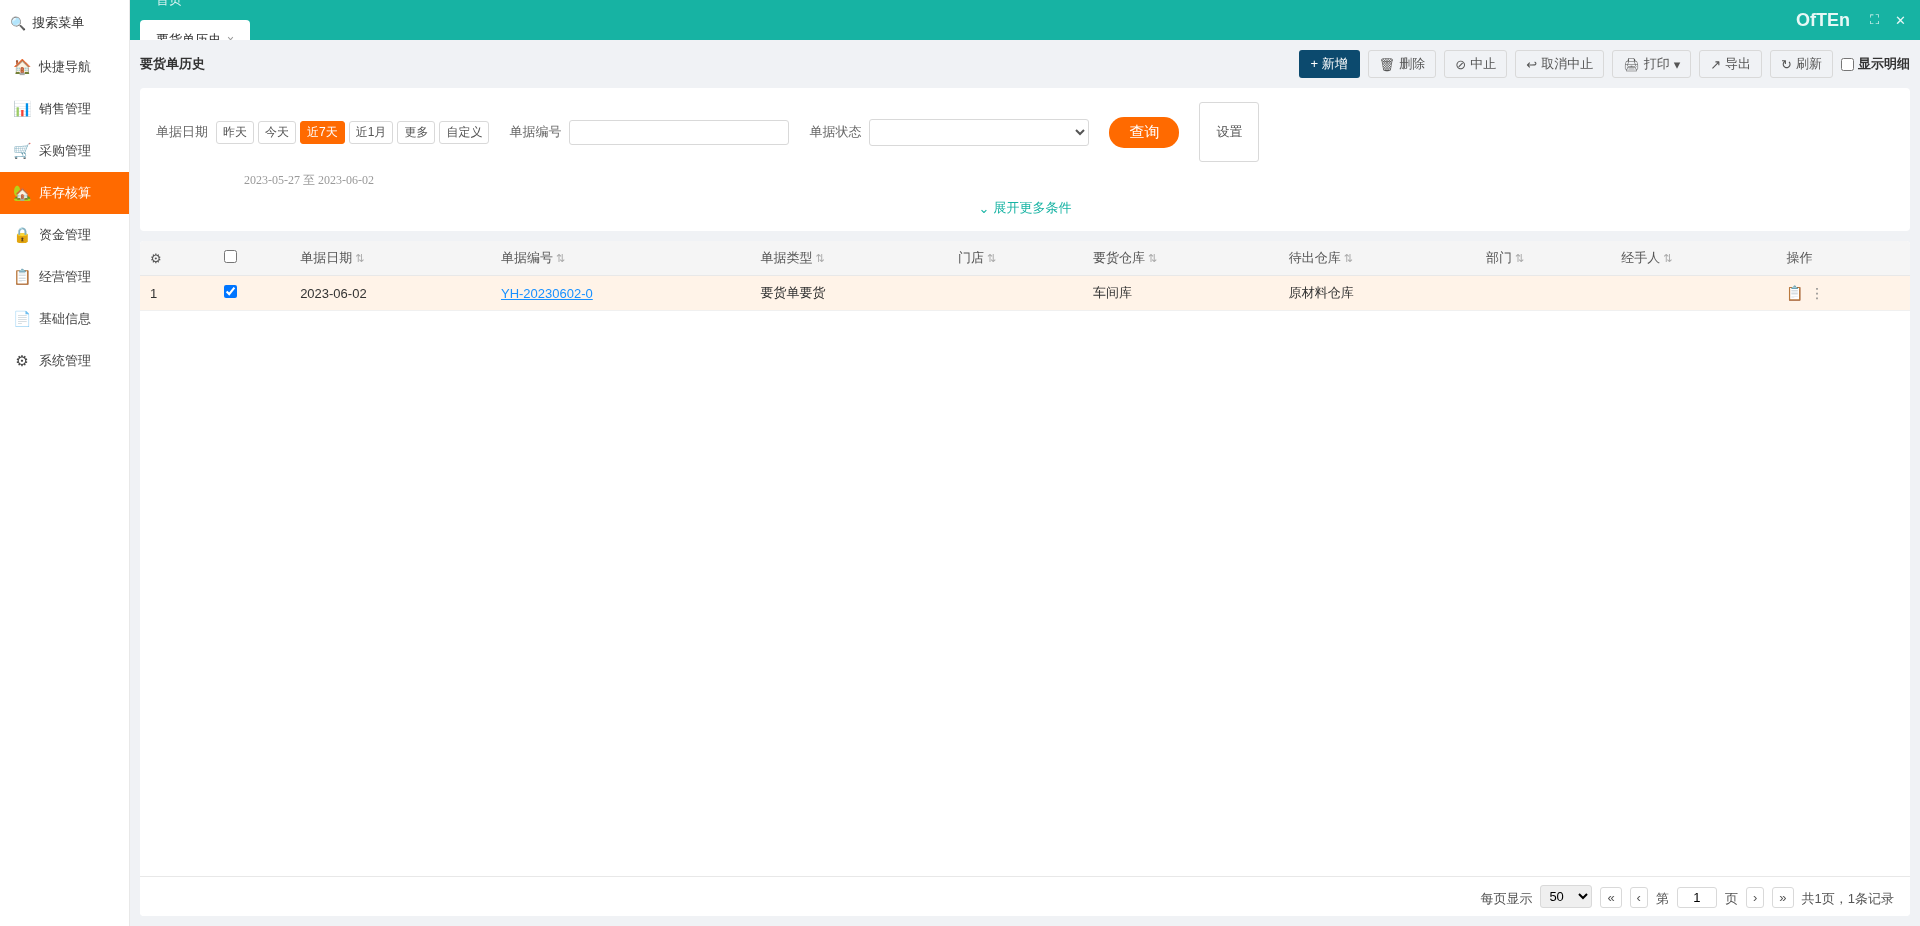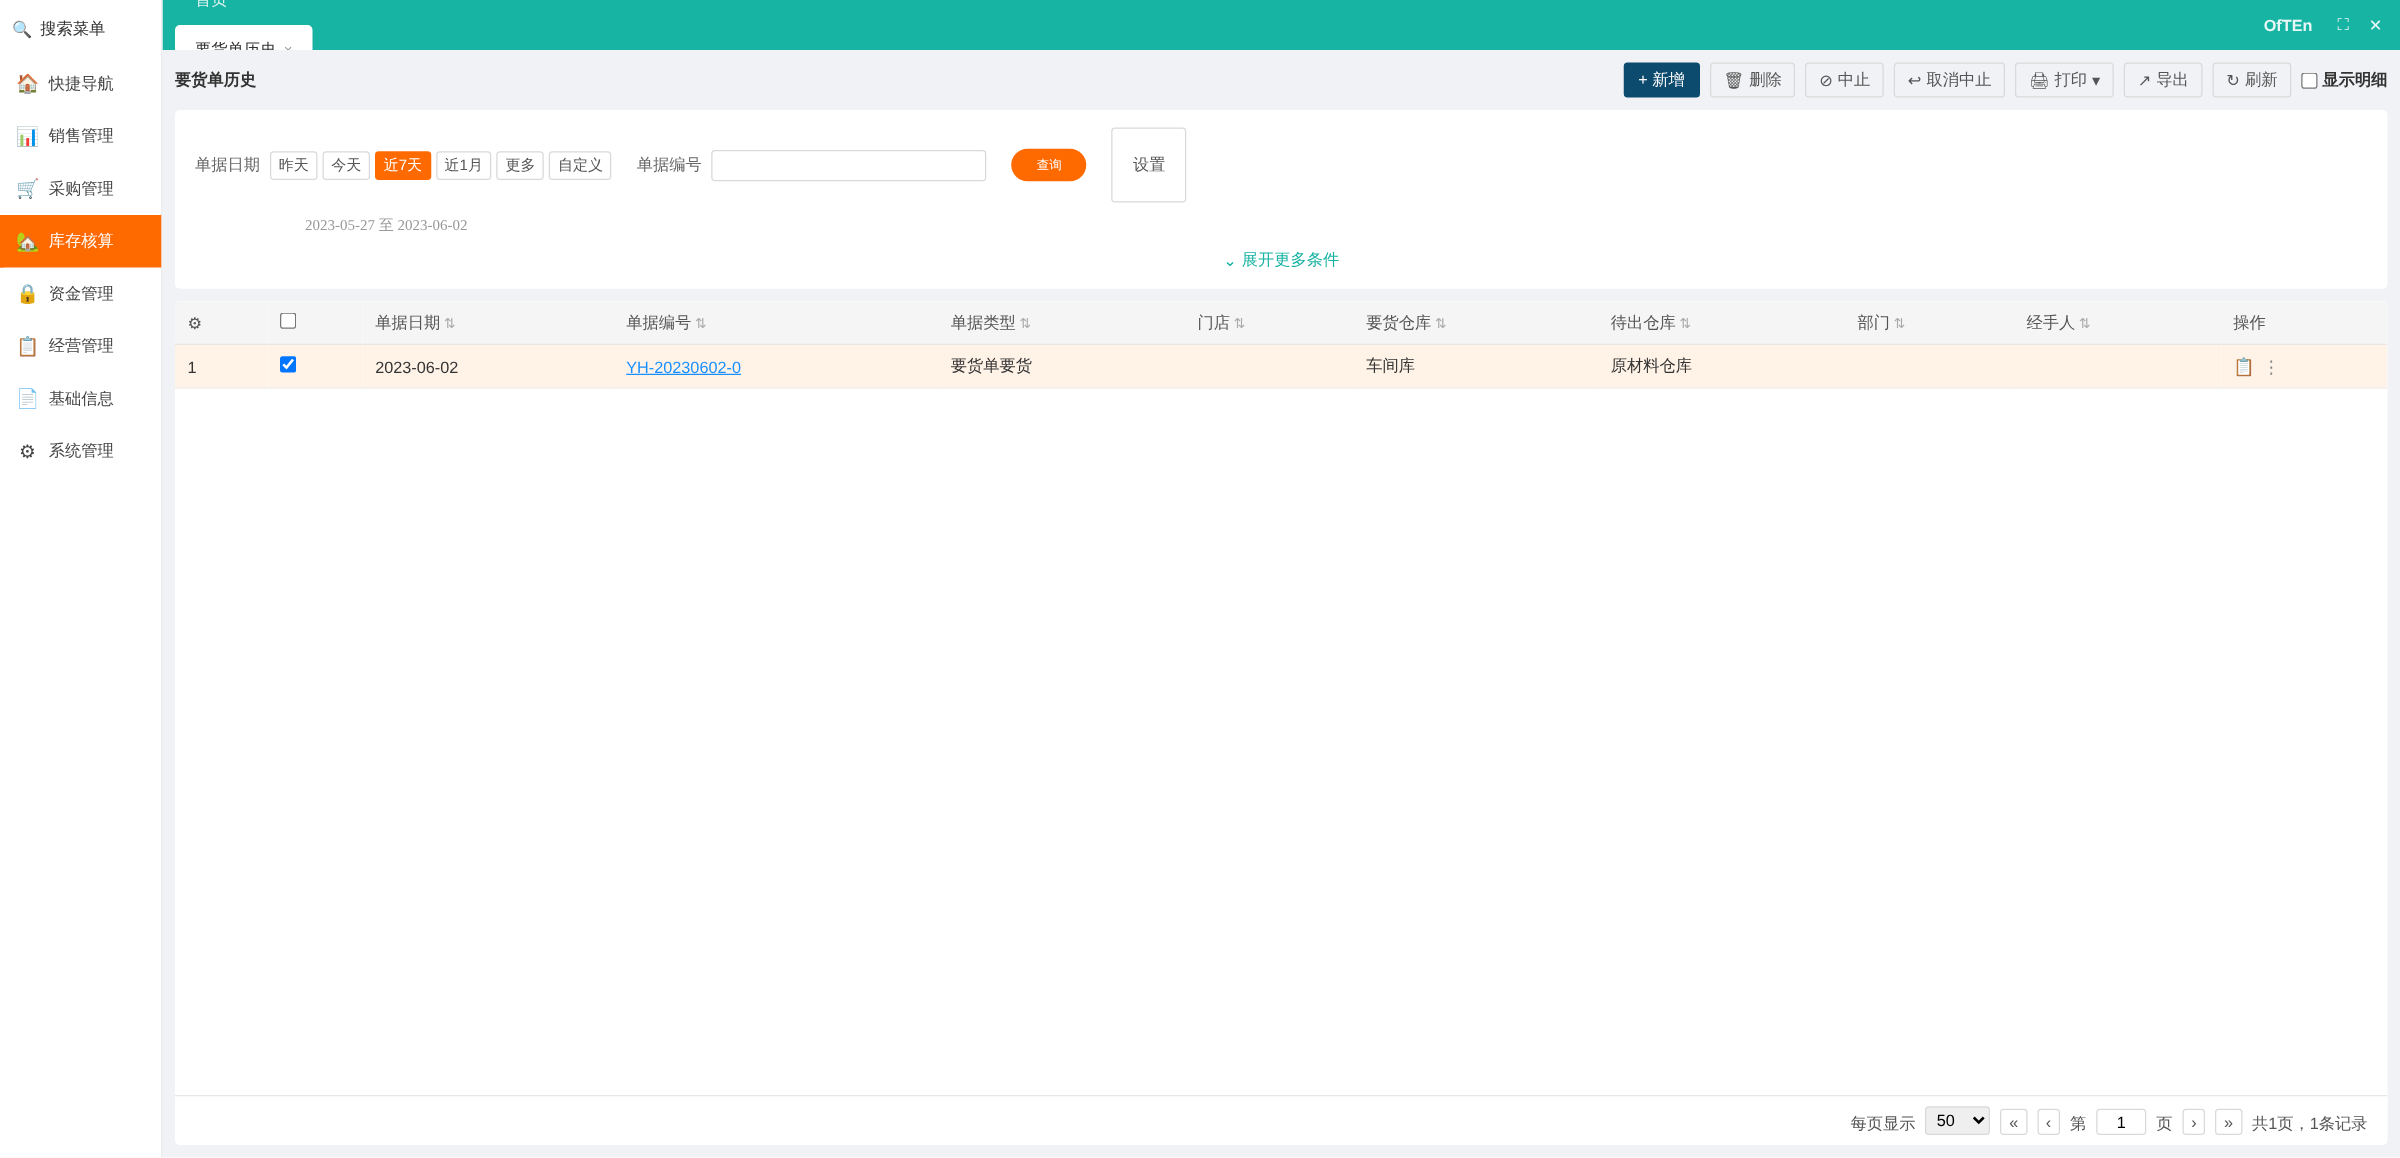--- a/index.html
+++ b/index.html
@@ -329,7 +329,7 @@
     input[type=checkbox] { cursor: pointer; }
     .date-range-text { color: #999; font-size: 12px; }
 
-    .topbar-logo { color: rgba(255,255,255,0.9); font-size: 13px; font-weight: bold; margin-right: 8px; }
+    .topbar-logo { color: rgba(255,255,255,0.9); font-size: 18px; font-weight: bold; margin-right: 8px; }
   </style>
 </head>
 <body>

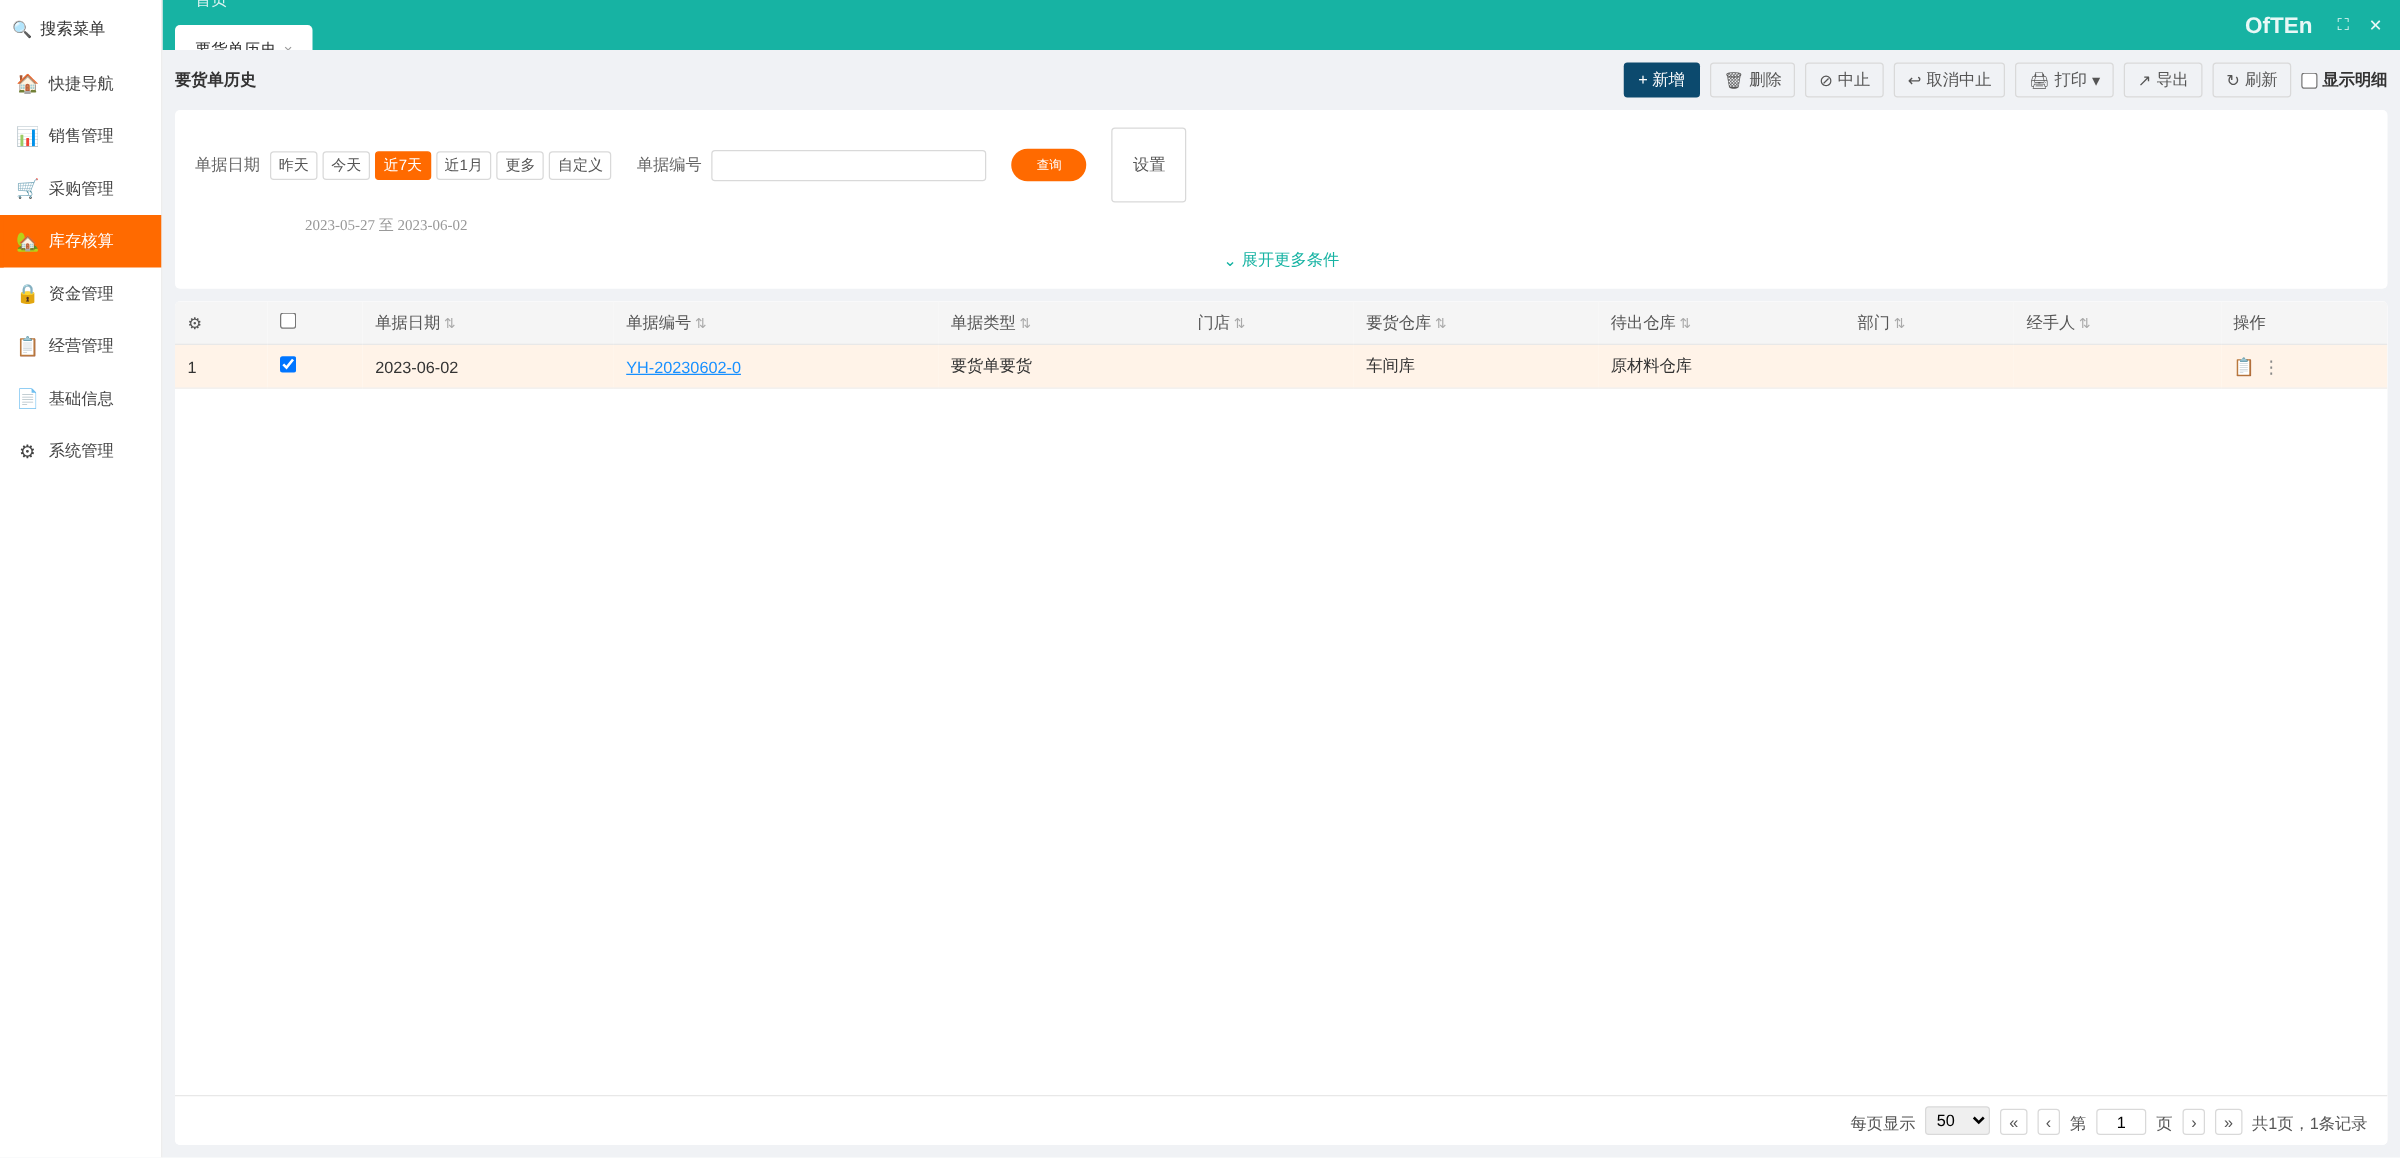--- a/index.html
+++ b/index.html
@@ -454,6 +454,12 @@
           <input class="filter-input" type="text" placeholder="" style="">
         </div>
 
+        <div class="filter-item">
+          <span class="filter-label">单据状态</span>
+          <select class="filter-select">
+            <option value=""></option>
+          </select>
+        </div>
 
         <button class="btn-query">查询</button>
         <button class="btn-settings">设置</button>

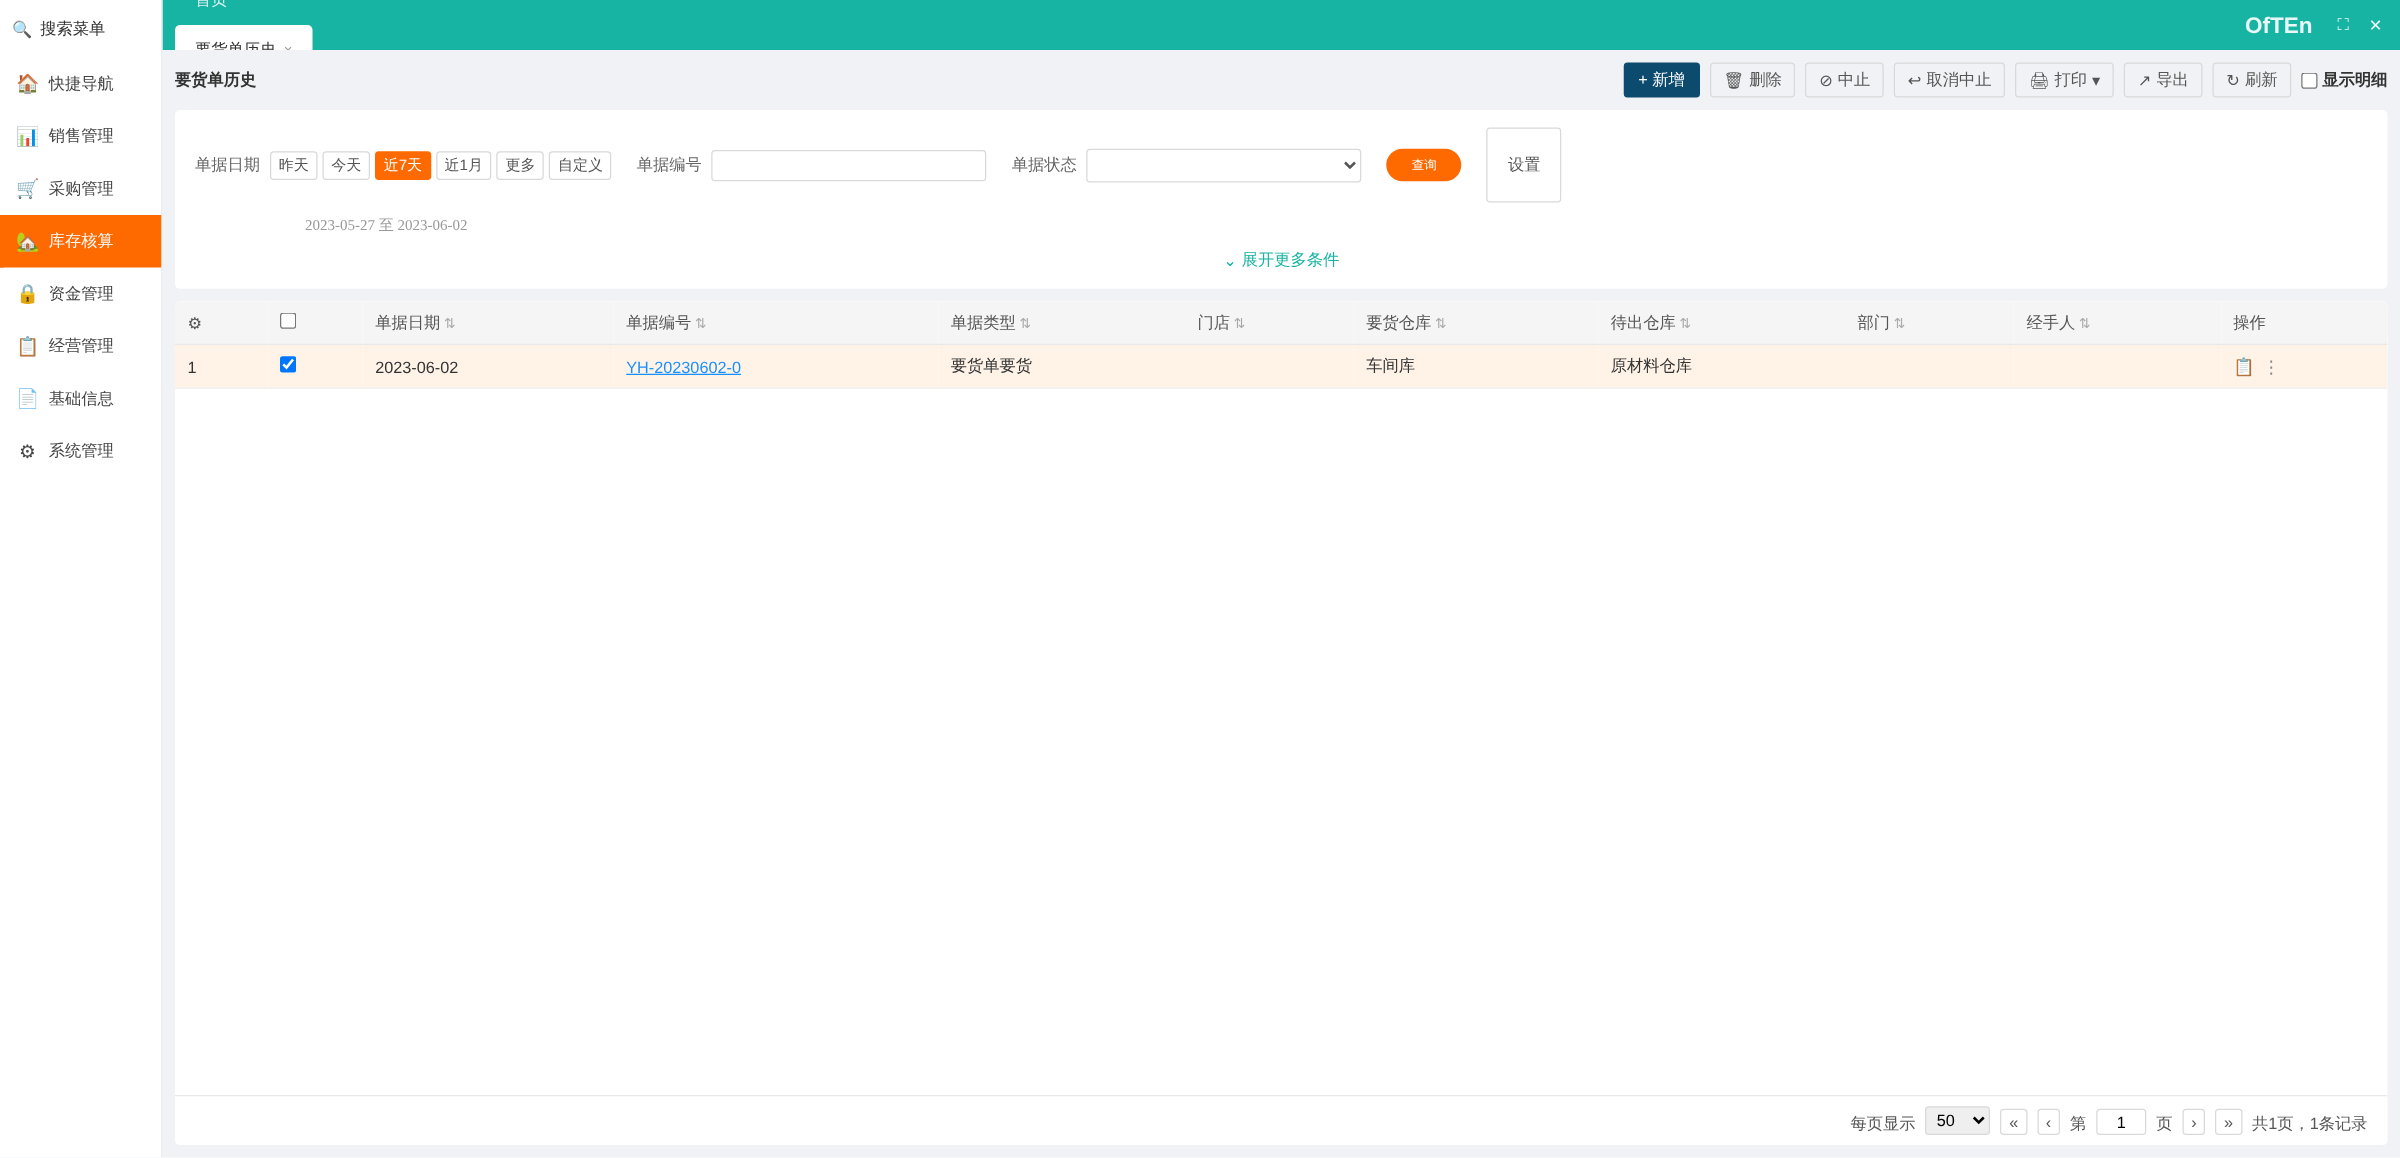--- a/index.html
+++ b/index.html
@@ -148,7 +148,7 @@
       border-radius: 15px;
       padding: 6px 20px;
       cursor: pointer;
-      font-size: 10px;
+      font-size: 15px;
     }
     .btn-settings {
       background: #fff;

